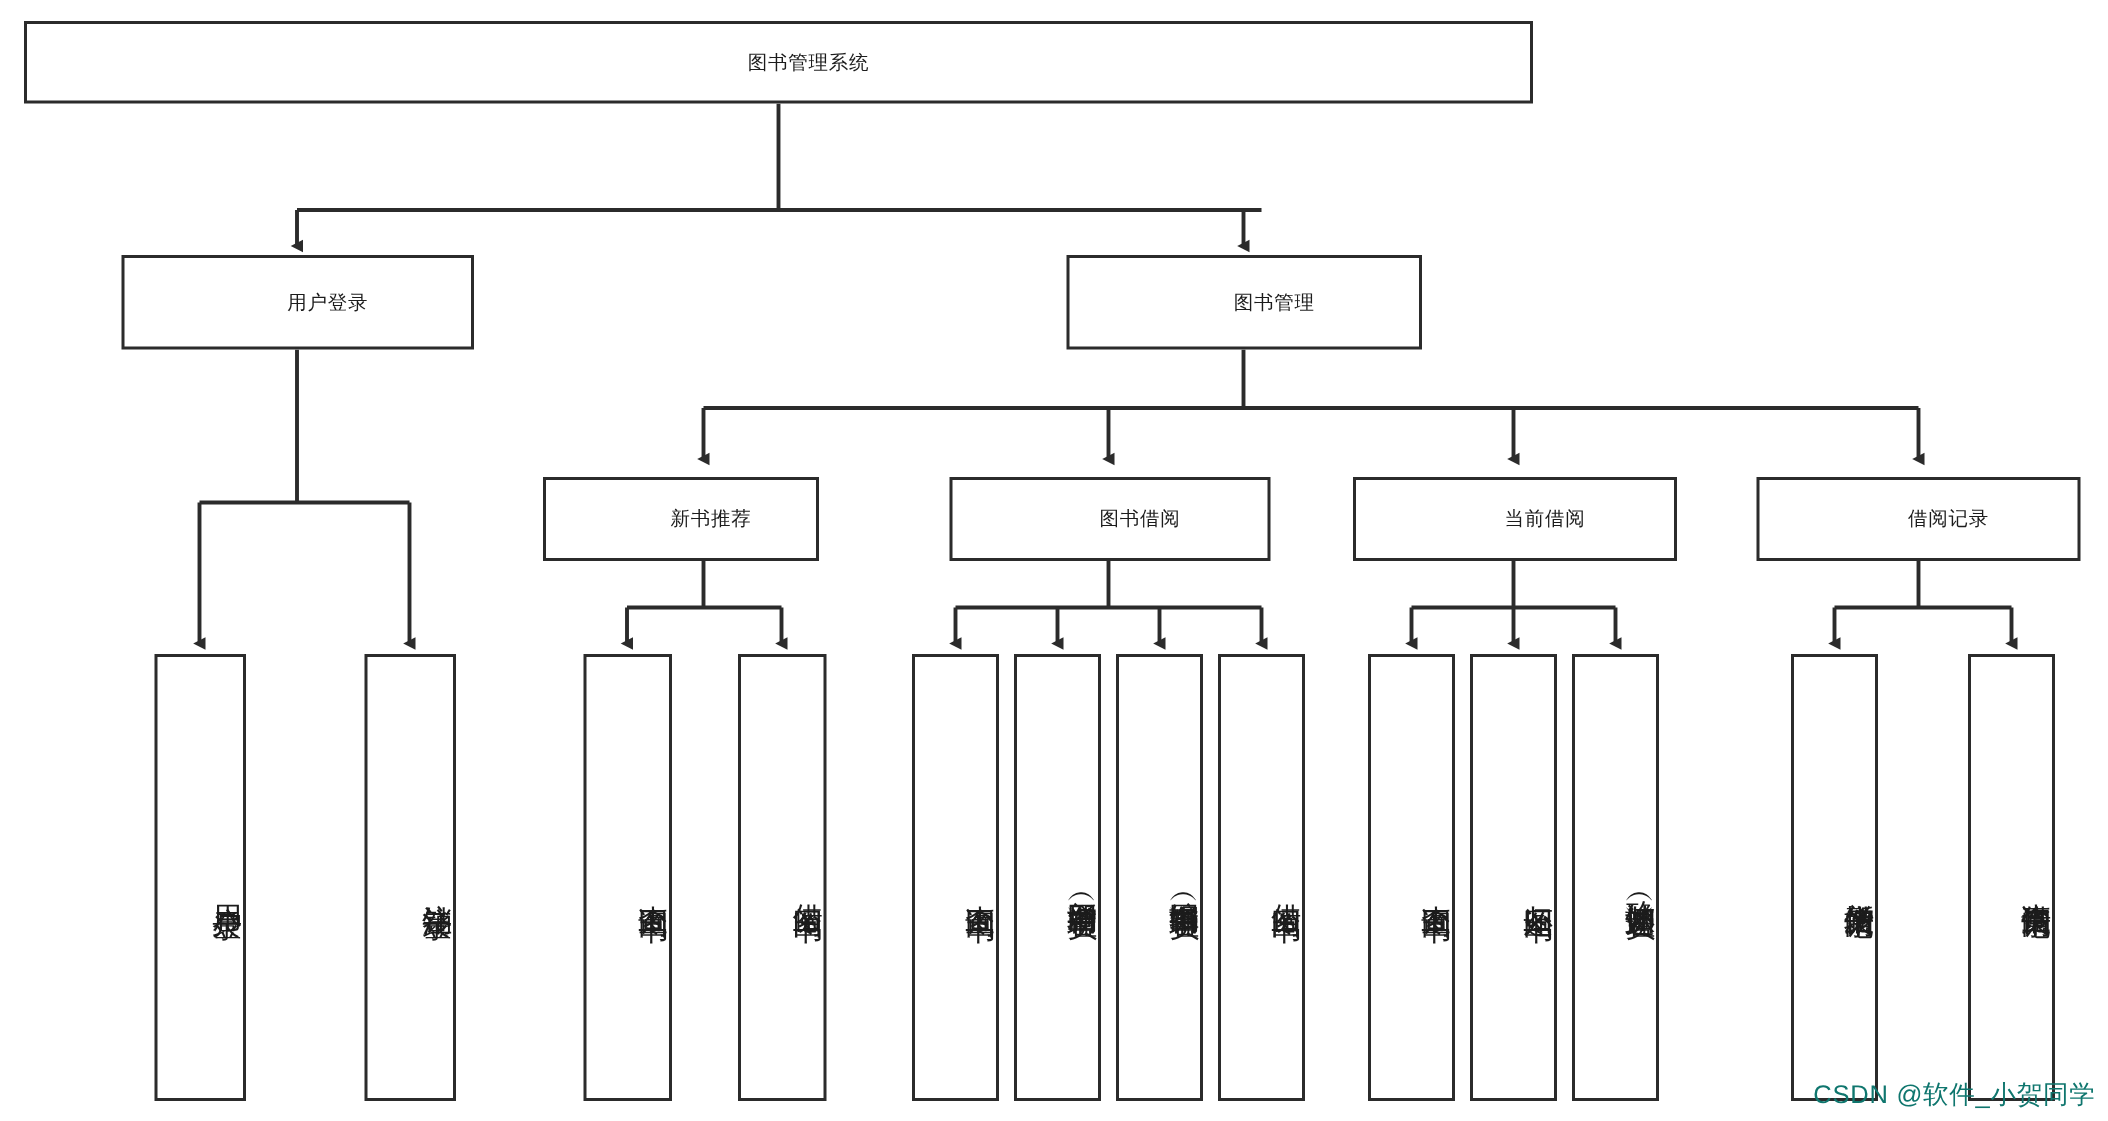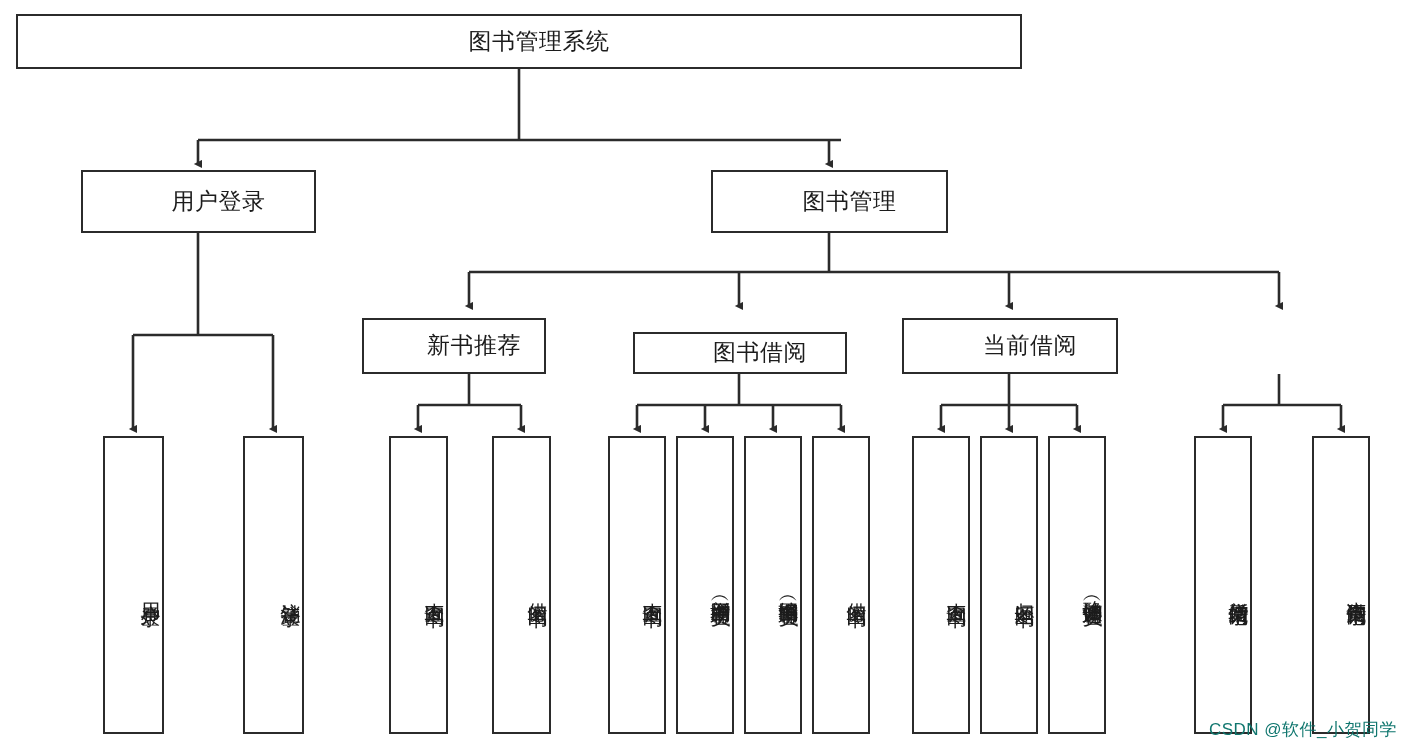--- a/index.html
+++ b/index.html
@@ -40,7 +40,7 @@
     color: #1c1c1c;
   }
   .node.horizontal {
-    font-size: 23px;
+    font-size: 13px;
     letter-spacing: 0.5px;
     padding-left: 40px;
   }

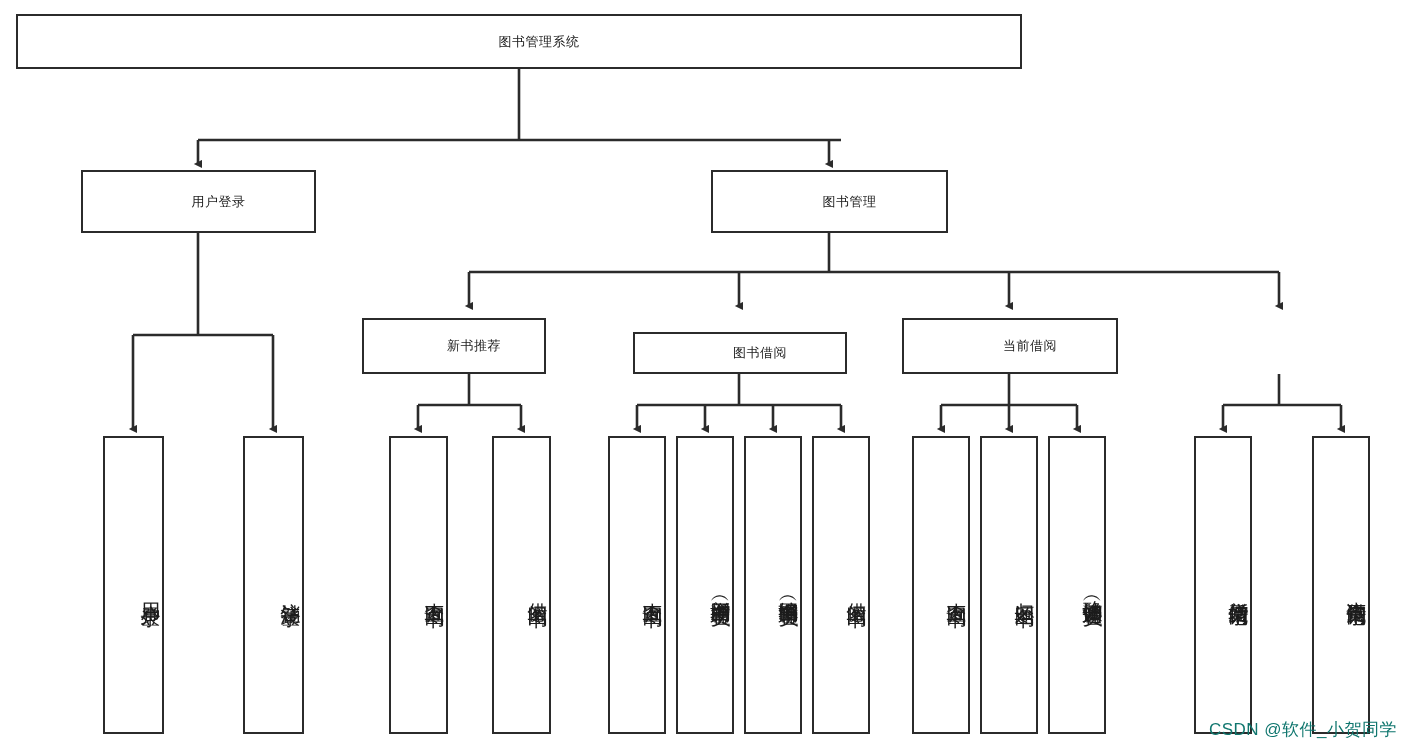--- a/index.html
+++ b/index.html
@@ -141,7 +141,7 @@
   <div class="node horizontal" style="left:362px; top:318px; width:184px; height:56px;">
     <span class="label">新书推荐</span>
   </div>
-  <div class="node horizontal" style="left:633px; top:318px; width:214px; height:42px;margin-top:14px;">
+  <div class="node horizontal" style="left:633px; top:318px; width:214px; height:56px;">
     <span class="label">图书借阅</span>
   </div>
   <div class="node horizontal" style="left:902px; top:318px; width:216px; height:56px;">

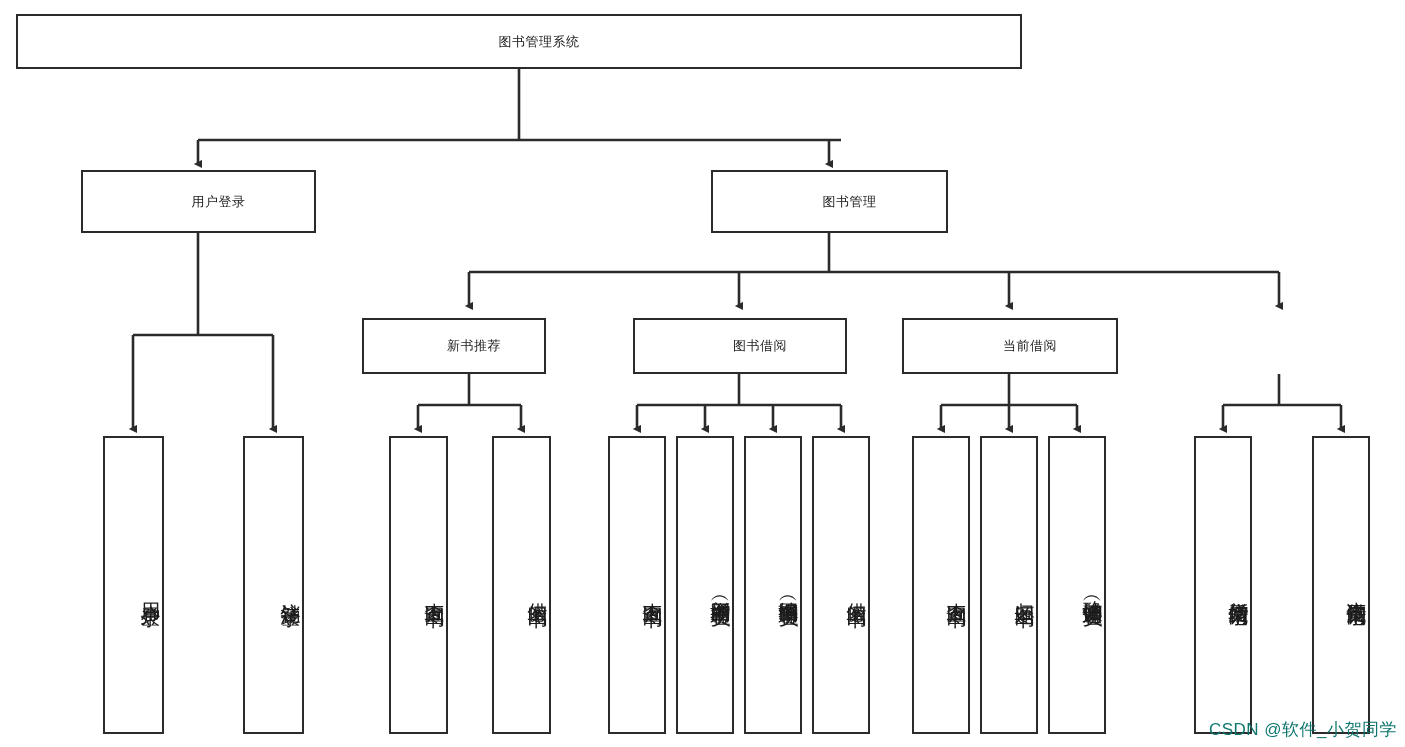--- a/index.html
+++ b/index.html
@@ -147,6 +147,9 @@
   <div class="node horizontal" style="left:902px; top:318px; width:216px; height:56px;">
     <span class="label">当前借阅</span>
   </div>
+  <div class="node horizontal" style="left:1171px; top:318px; width:216px; height:56px;">
+    <span class="label">借阅记录</span>
+  </div>
 
   <div class="node vertical" style="left:103px; top:436px; width:61px; height:298px;">
     <span class="label">用户登录</span>

